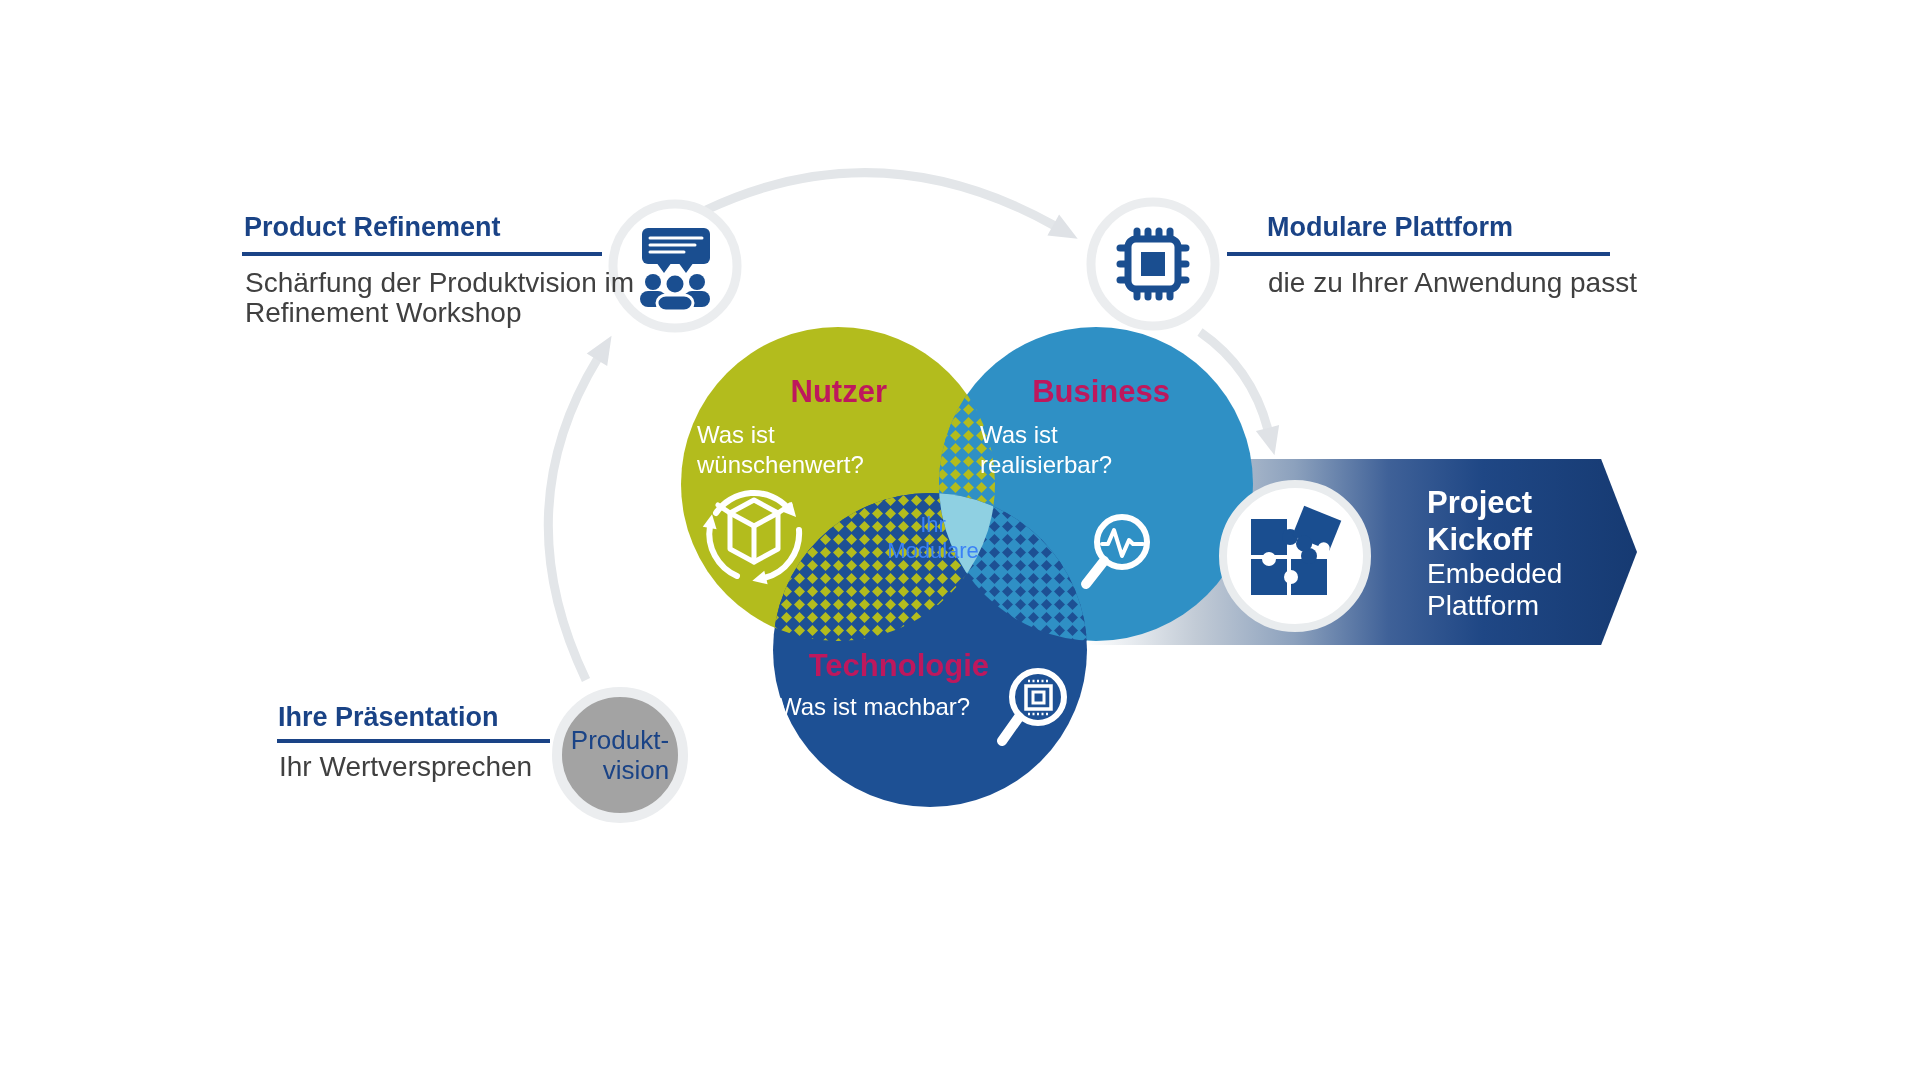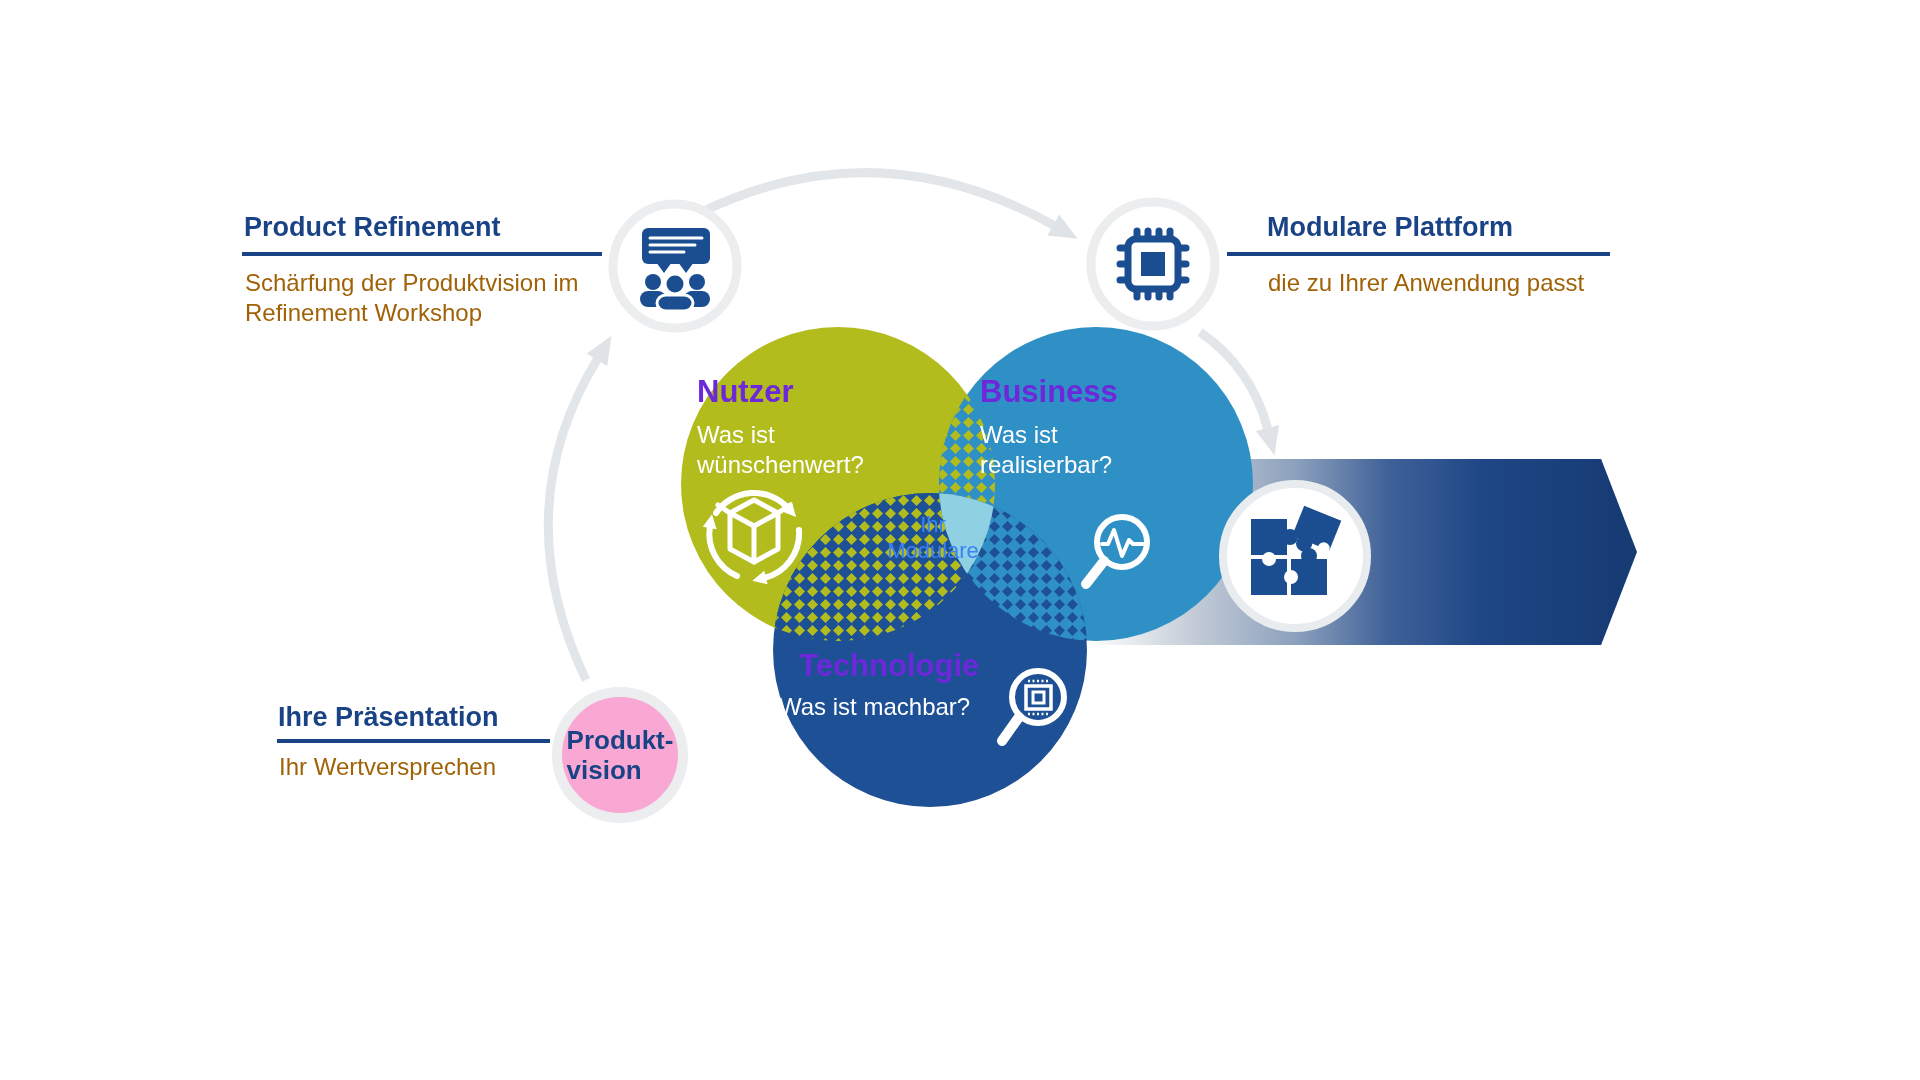--- a/index.html
+++ b/index.html
@@ -9,7 +9,7 @@
   }
   .abs{position:absolute;}
   .block-title{font-size:27px;font-weight:bold;color:#1a4386;white-space:nowrap;}
-  .block-body{font-size:24px;color:#a16207;line-height:30px;white-space:nowrap;}
+  .block-body{font-size:28px;color:#404040;line-height:30px;white-space:nowrap;}
   .rule{background:#1a4386;height:4px;}
   .venn-title{font-size:31px;font-weight:bold;color:#6d28d9;text-align:left;white-space:nowrap;}
   .venn-q{font-size:24px;color:#ffffff;text-align:left;line-height:30px;white-space:nowrap;}

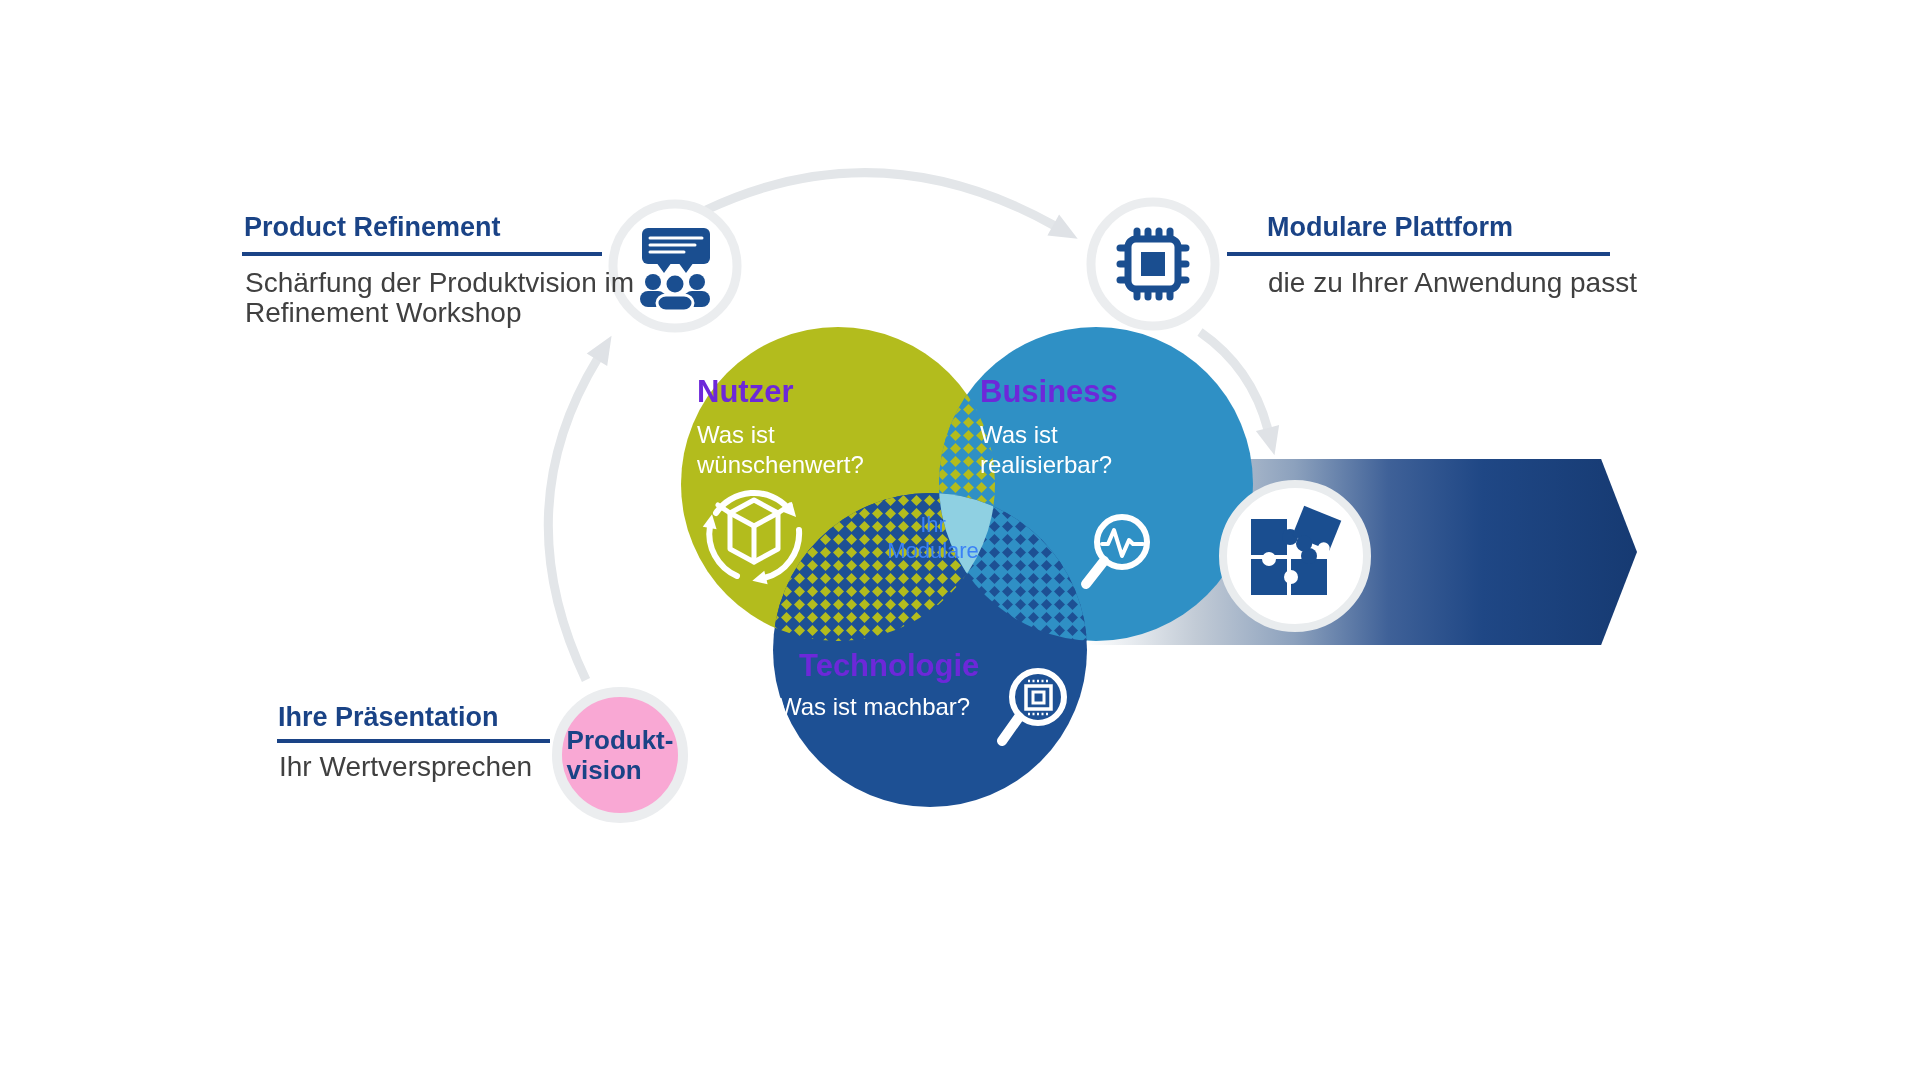--- a/index.html
+++ b/index.html
@@ -11,7 +11,7 @@
   .block-title{font-size:27px;font-weight:bold;color:#1a4386;white-space:nowrap;}
   .block-body{font-size:28px;color:#404040;line-height:30px;white-space:nowrap;}
   .rule{background:#1a4386;height:4px;}
-  .venn-title{font-size:31px;font-weight:bold;color:#6d28d9;text-align:left;white-space:nowrap;}
+  .venn-title{font-size:31px;font-weight:bold;color:#be185d;text-align:right;white-space:nowrap;}
   .venn-q{font-size:24px;color:#ffffff;text-align:left;line-height:30px;white-space:nowrap;}
   .center-label{font-size:22px;color:#3b82f6;text-align:center;line-height:26px;}
   .vision-circle{

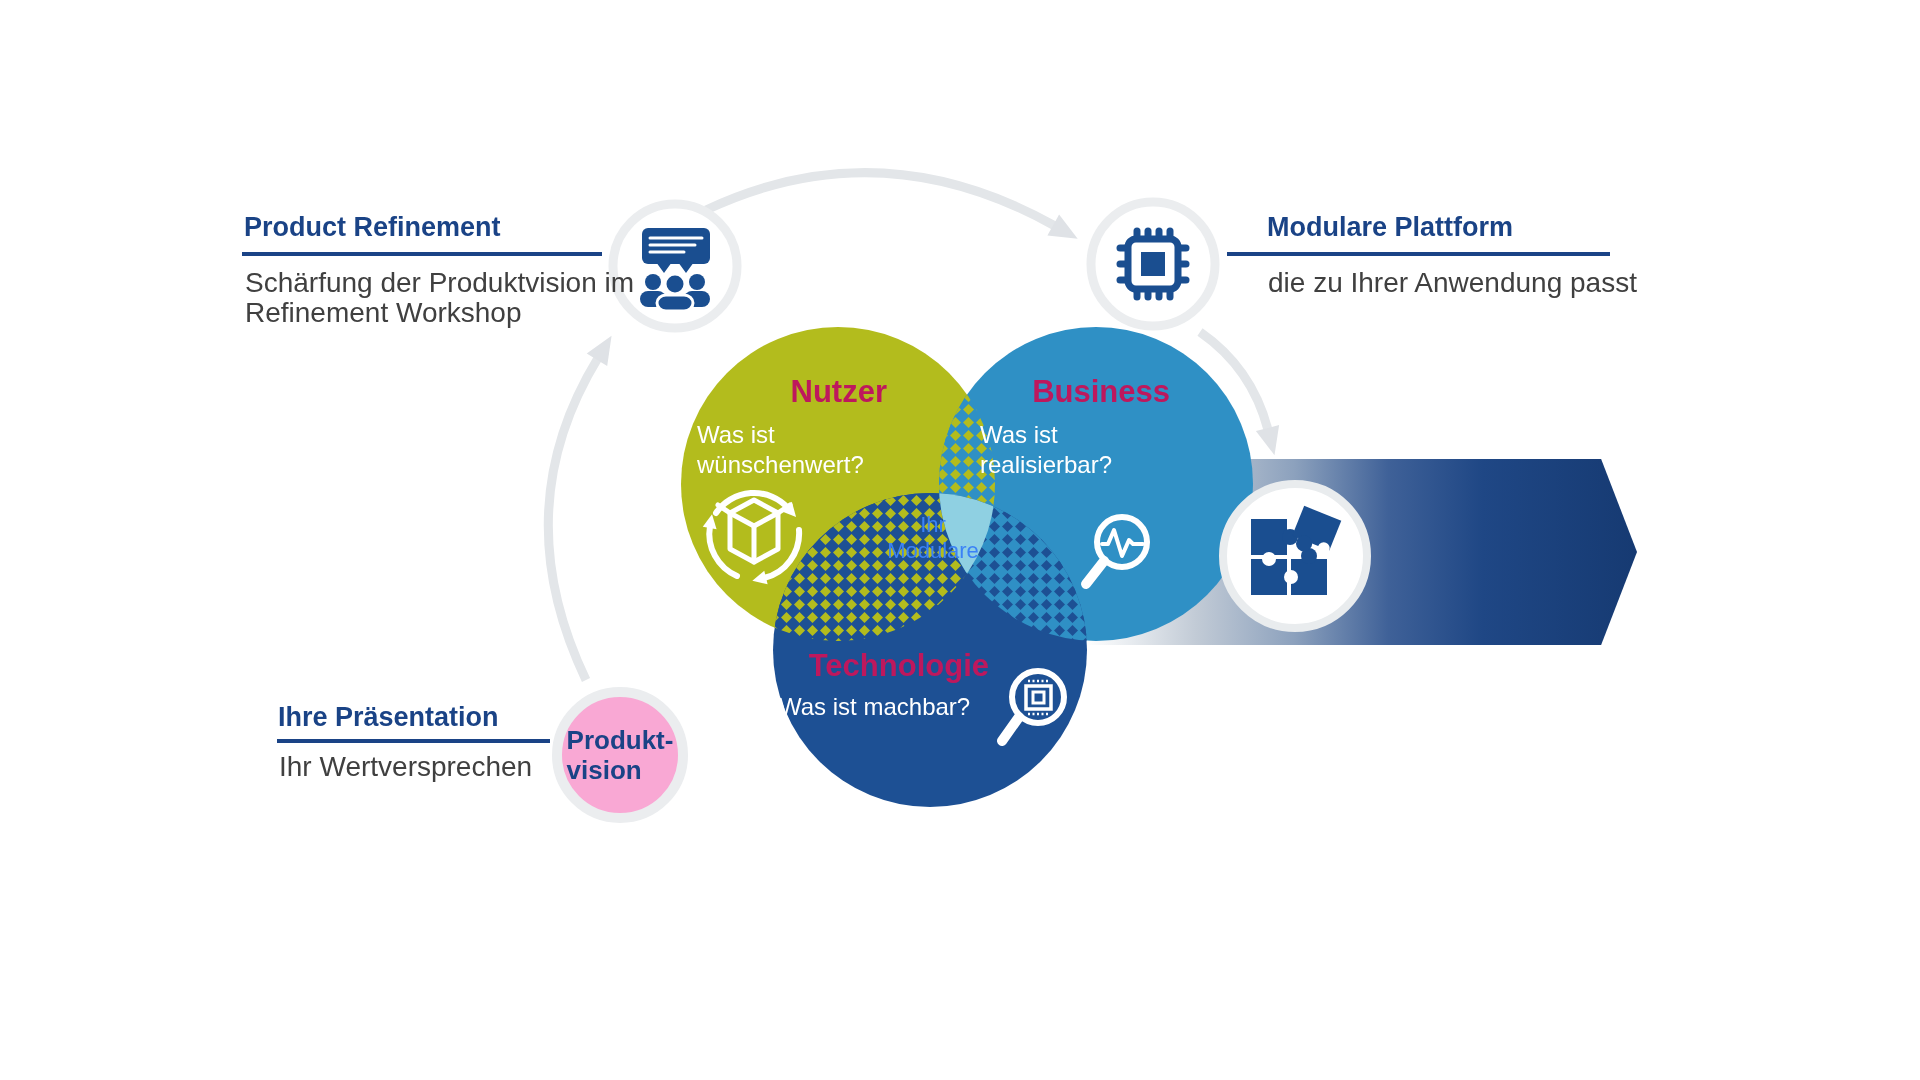--- a/index.html
+++ b/index.html
@@ -226,6 +226,12 @@
     <div>Modulare</div>
   </div>
 
+  <div class="abs kickoff-text" style="left:1427px;top:484px;">
+    <div class="t">Project</div>
+    <div class="t">Kickoff</div>
+    <div class="s">Embedded</div>
+    <div class="s">Plattform</div>
+  </div>
 
 </div>
 

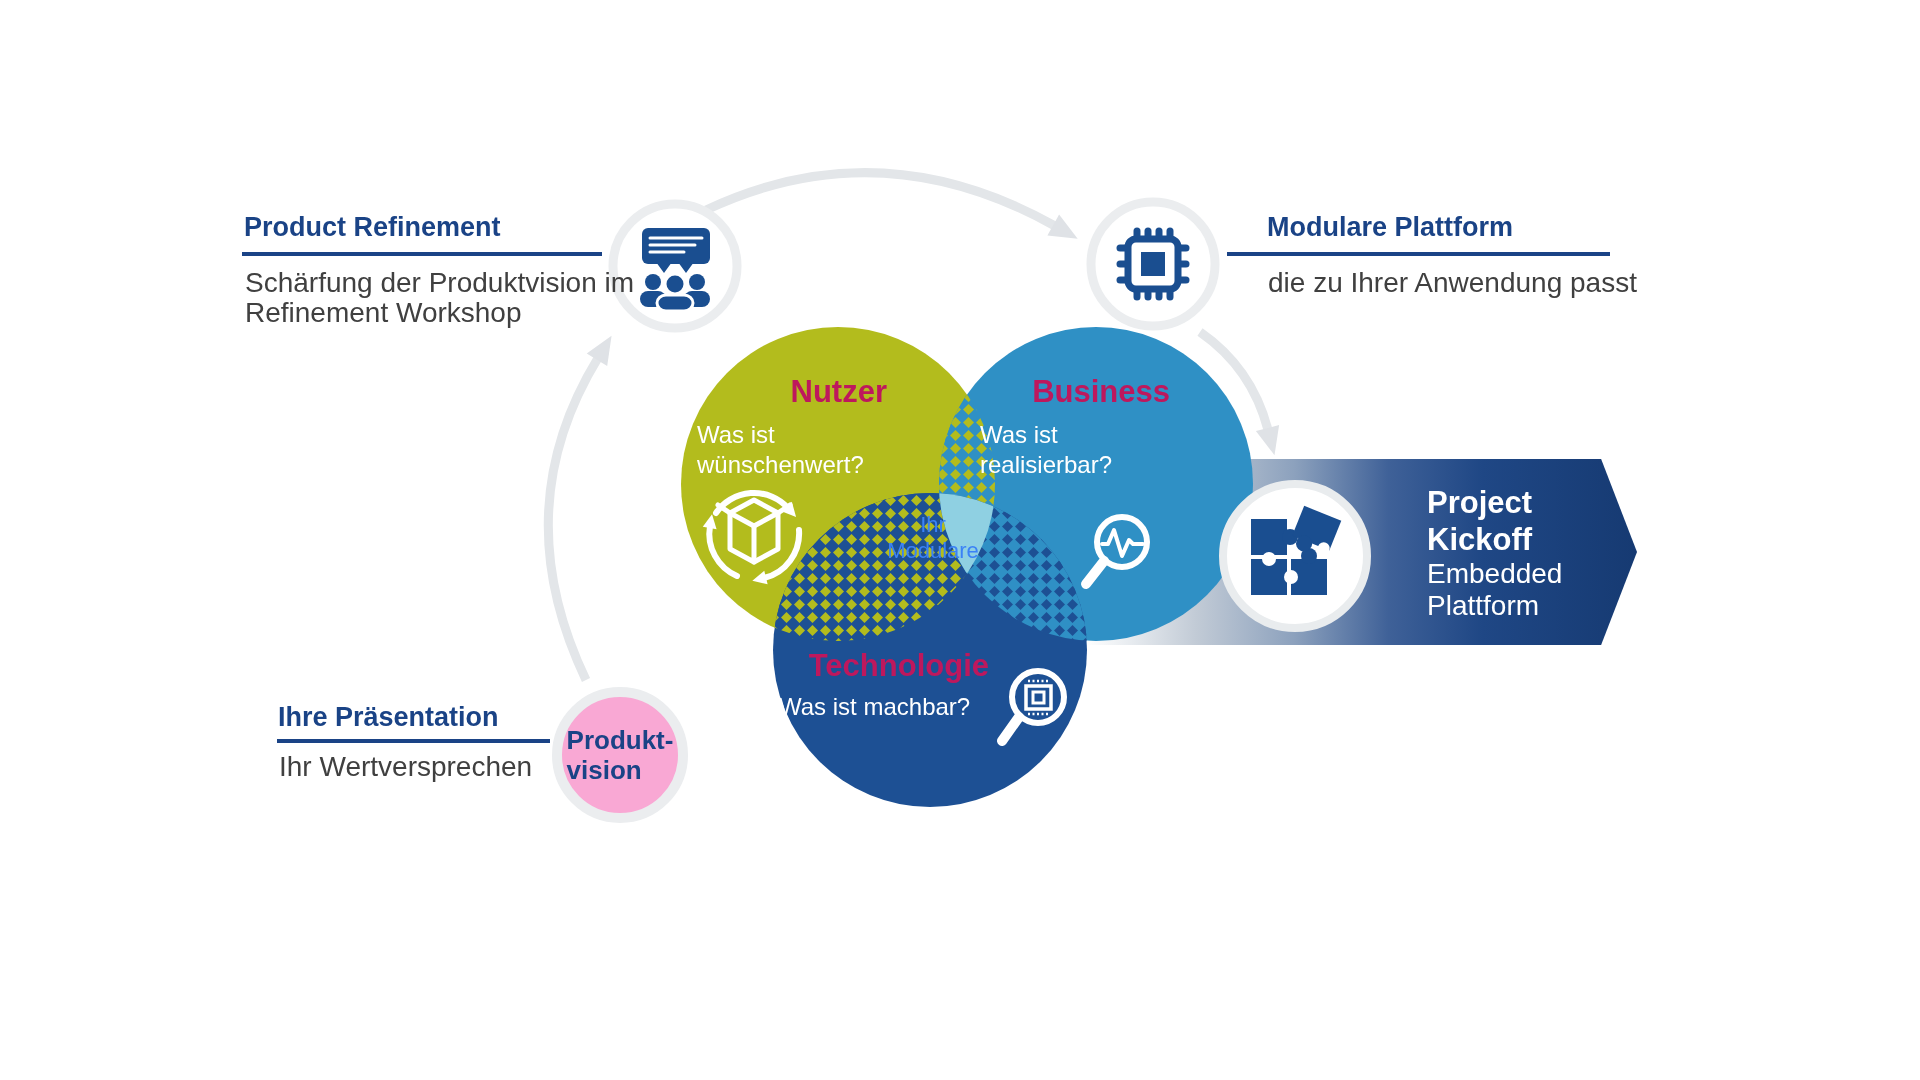--- a/index.html
+++ b/index.html
@@ -15,9 +15,9 @@
   .venn-q{font-size:24px;color:#ffffff;text-align:left;line-height:30px;white-space:nowrap;}
   .center-label{font-size:22px;color:#3b82f6;text-align:center;line-height:26px;}
   .vision-circle{
-    width:116px;height:116px;border-radius:50%;border:10px solid #ebedef;background:#f9a8d4;
-    display:flex;align-items:center;justify-content:center;text-align:left;
-    font-size:26px;font-weight:bold;color:#1a4386;line-height:30px;
+    width:116px;height:116px;border-radius:50%;border:10px solid #ebedef;background:#a3a3a3;
+    display:flex;align-items:center;justify-content:center;text-align:right;
+    font-size:26px;font-weight:normal;color:#1a4386;line-height:30px;
   }
   .banner{
     width:552px;height:186px;

